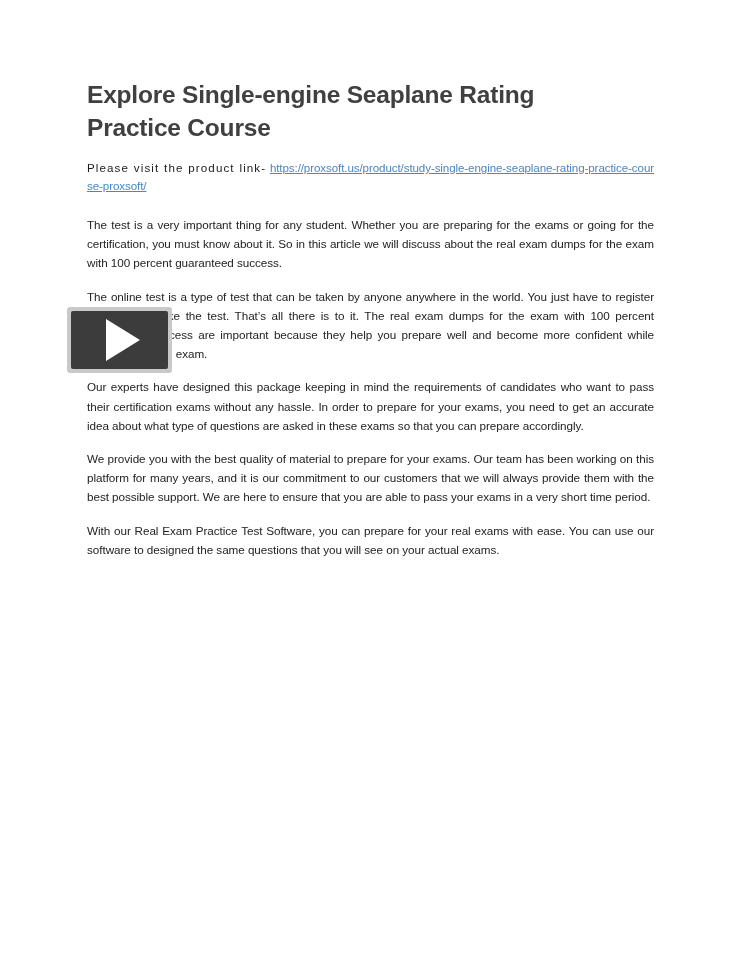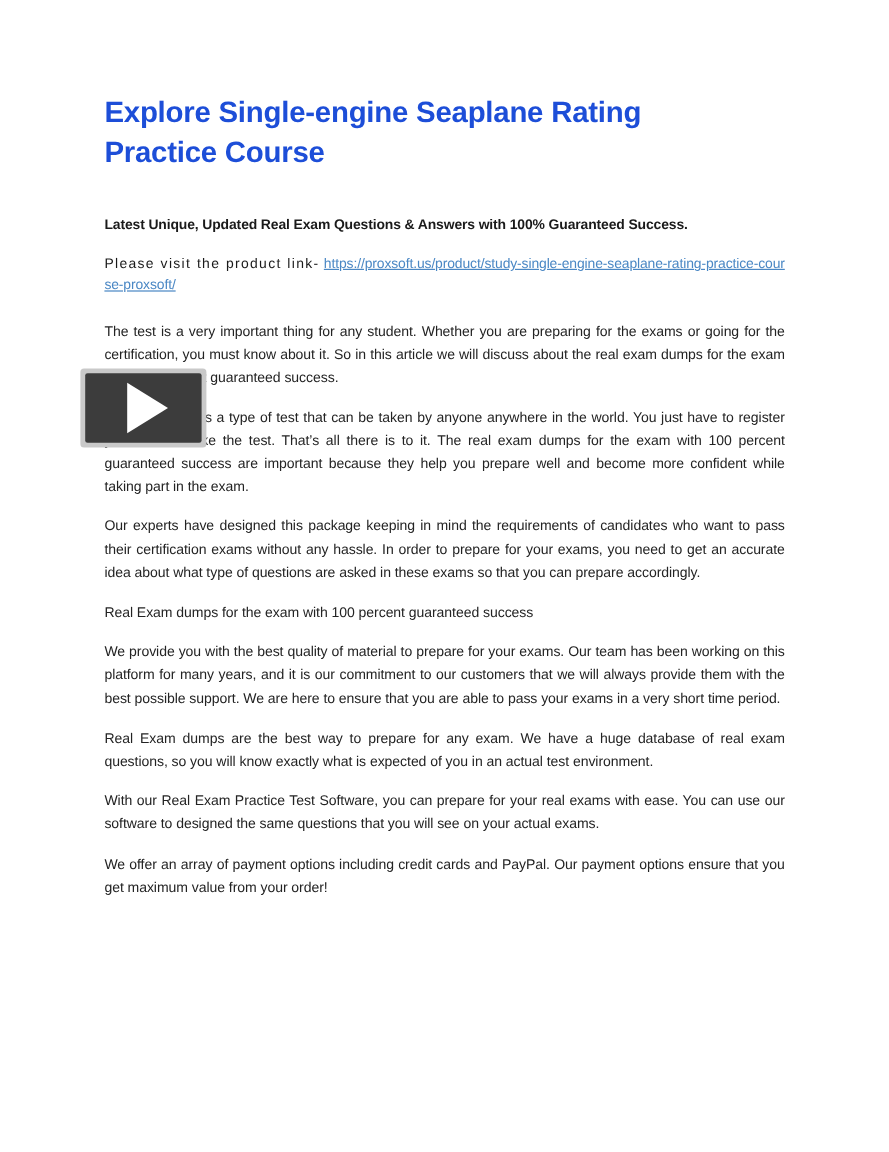--- a/index.html
+++ b/index.html
@@ -37,7 +37,7 @@
     line-height: 33px;
     font-weight: bold;
     letter-spacing: -0.2px;
-    color: #1d4ed8;
+    color: #404040;
     margin: 0 0 0 0;
     width: 540px;
   }

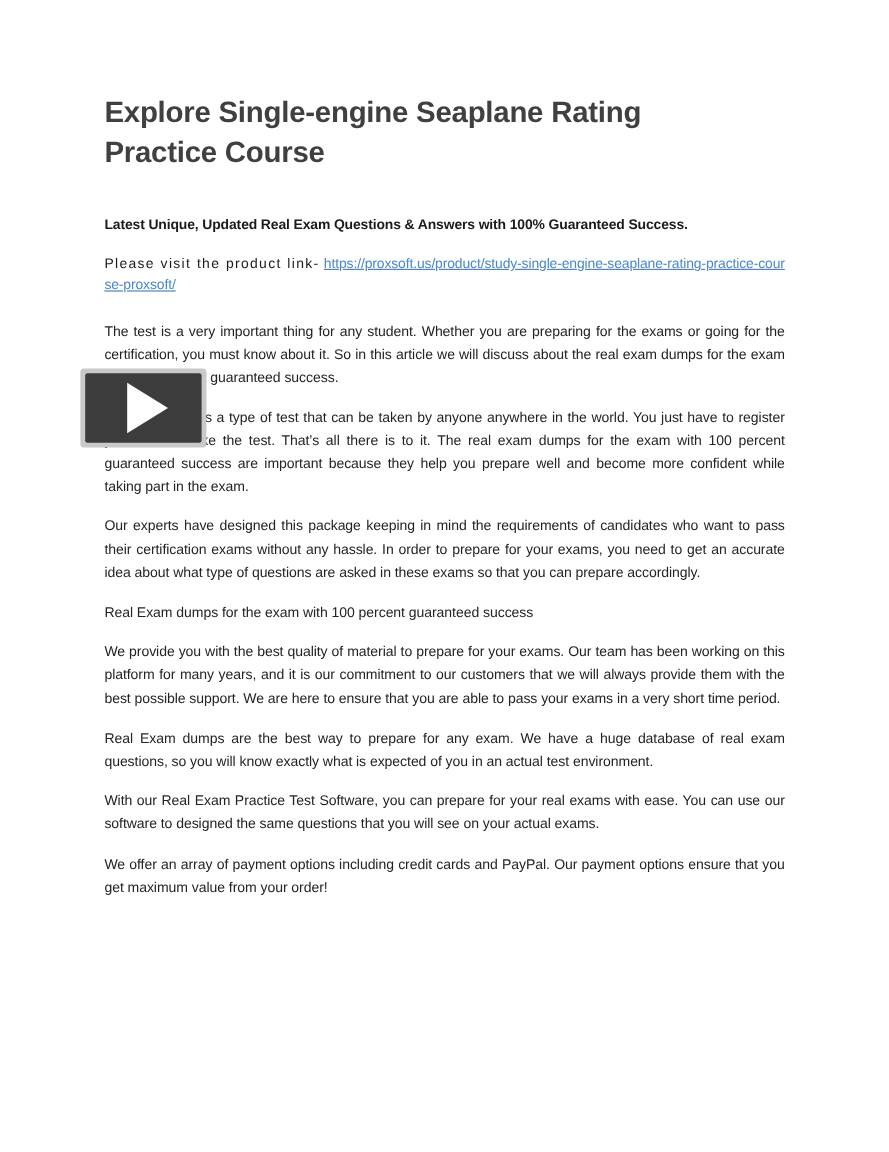--- a/index.html
+++ b/index.html
@@ -124,7 +124,6 @@
 
     <h1 class="doc-title">Explore Single-engine Seaplane Rating Practice Course</h1>
 
-    <div class="tagline">Latest Unique, Updated Real Exam Questions &amp; Answers with 100% Guaranteed Success.</div>
 
     <div class="link-line">
       <span class="lbl">Please visit the product link-</span>

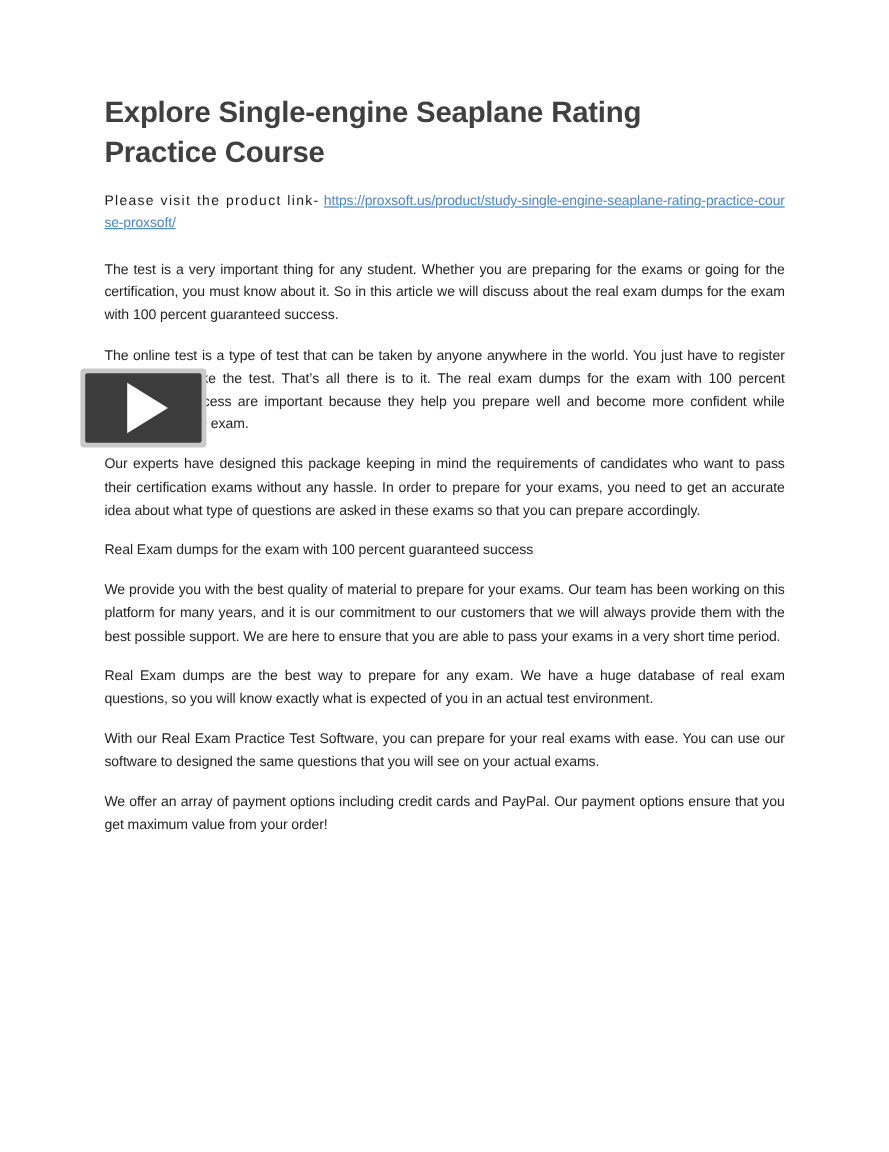--- a/index.html
+++ b/index.html
@@ -137,7 +137,6 @@
 
     <p class="para">Our experts have designed this package keeping in mind the requirements of candidates who want to pass their certification exams without any hassle. In order to prepare for your exams, you need to get an accurate idea about what type of questions are asked in these exams so that you can prepare accordingly.</p>
 
-    <p class="para subhead">Real Exam dumps for the exam with 100 percent guaranteed success</p>
 
     <p class="para">We provide you with the best quality of material to prepare for your exams. Our team has been working on this platform for many years, and it is our commitment to our customers that we will always provide them with the best possible support. We are here to ensure that you are able to pass your exams in a very short time period.</p>
 

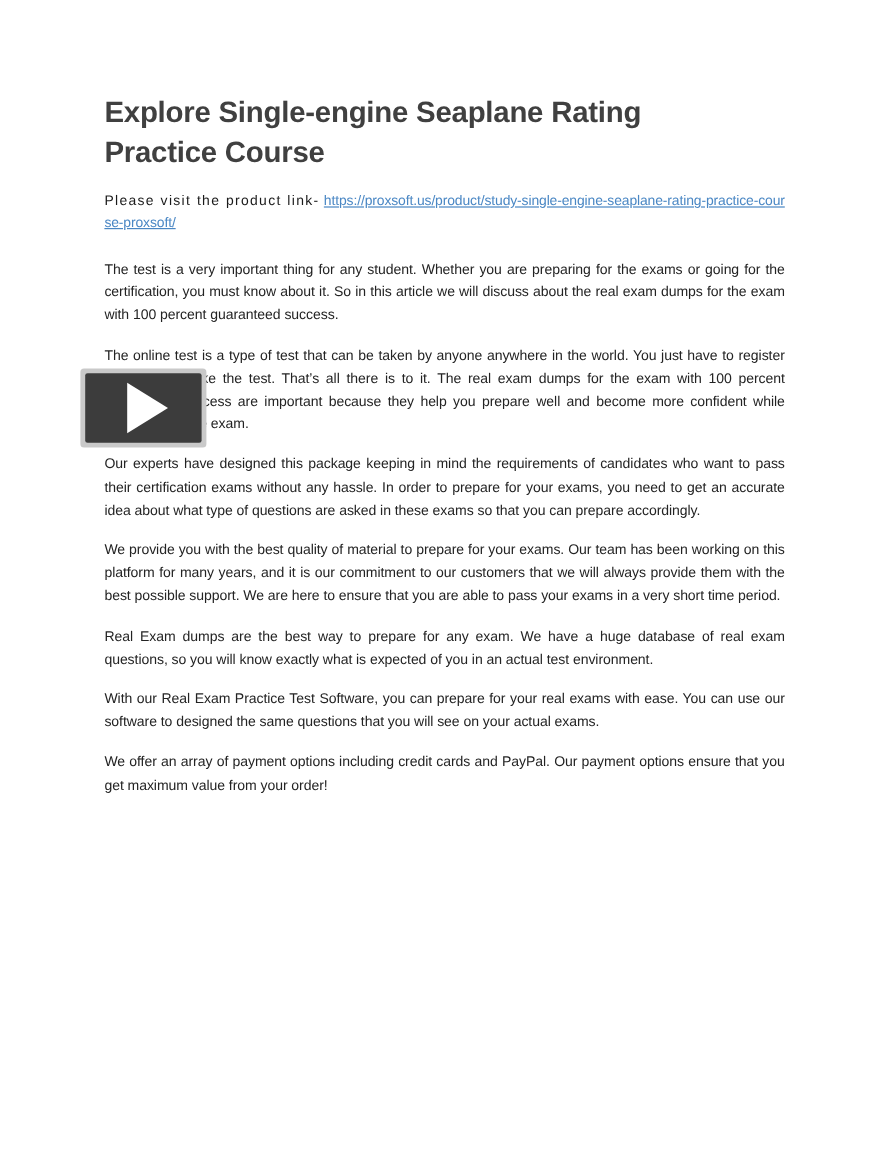--- a/index.html
+++ b/index.html
@@ -140,7 +140,6 @@
 
     <p class="para">We provide you with the best quality of material to prepare for your exams. Our team has been working on this platform for many years, and it is our commitment to our customers that we will always provide them with the best possible support. We are here to ensure that you are able to pass your exams in a very short time period.</p>
 
-    <p class="para">Real Exam dumps are the best way to prepare for any exam. We have a huge database of real exam questions, so you will know exactly what is expected of you in an actual test environment.</p>
 
     <p class="para">With our Real Exam Practice Test Software, you can prepare for your real exams with ease. You can use our software to designed the same questions that you will see on your actual exams.</p>
 

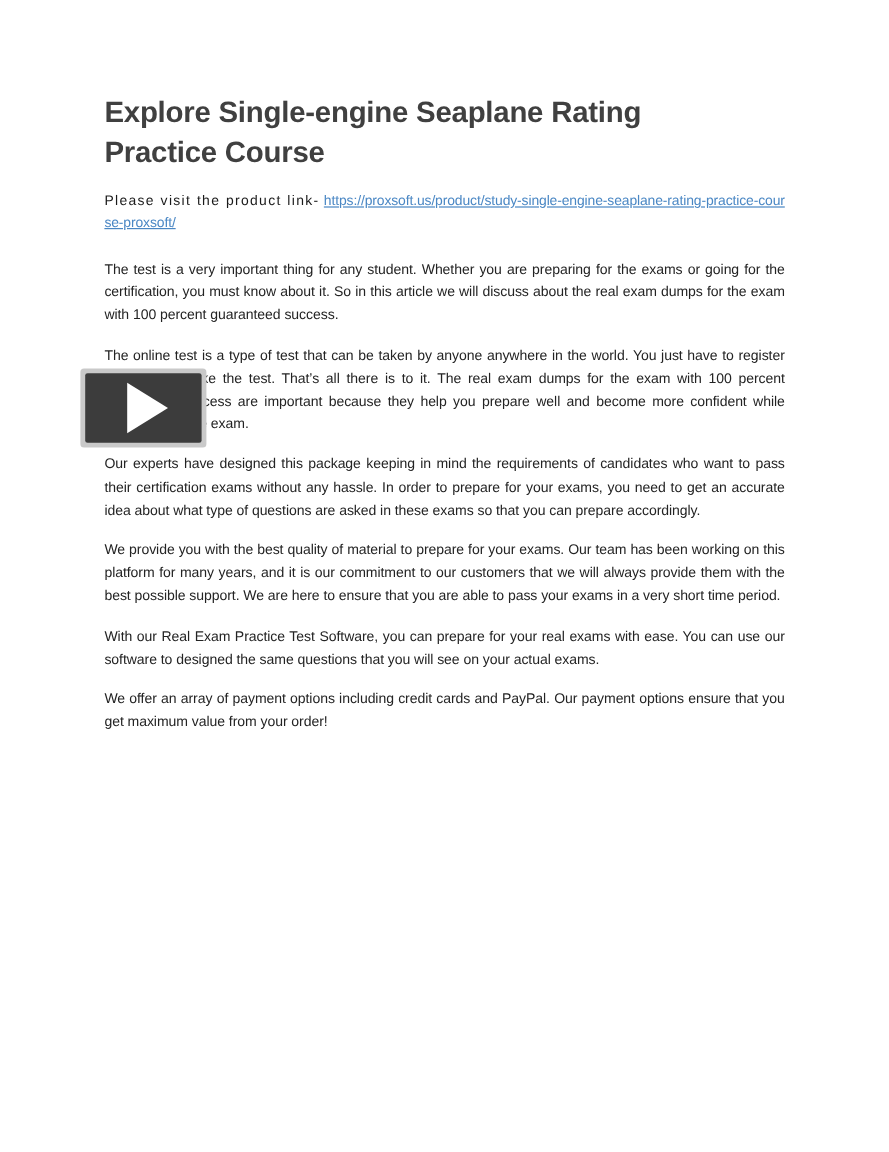--- a/index.html
+++ b/index.html
@@ -143,7 +143,6 @@
 
     <p class="para">With our Real Exam Practice Test Software, you can prepare for your real exams with ease. You can use our software to designed the same questions that you will see on your actual exams.</p>
 
-    <p class="para">We offer an array of payment options including credit cards and PayPal. Our payment options ensure that you get maximum value from your order!</p>
 
   </div>
 

